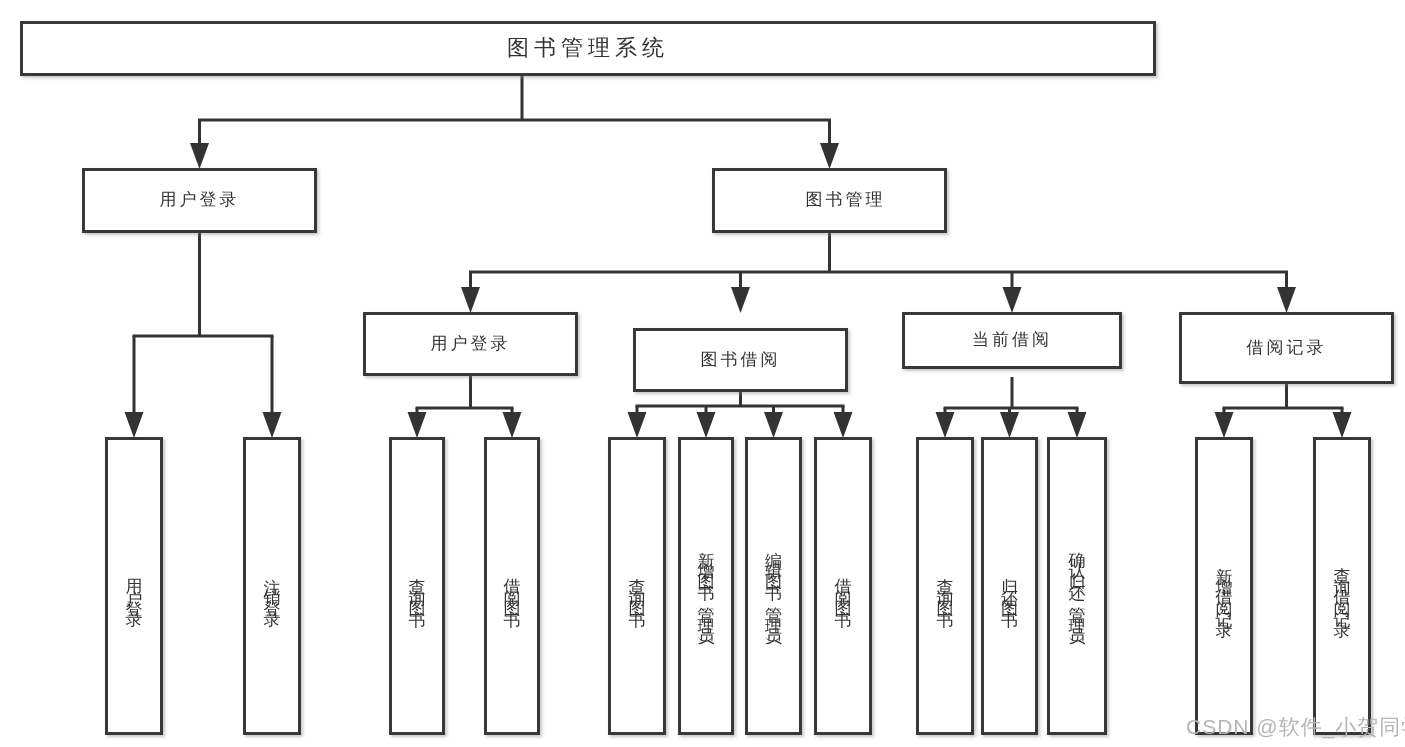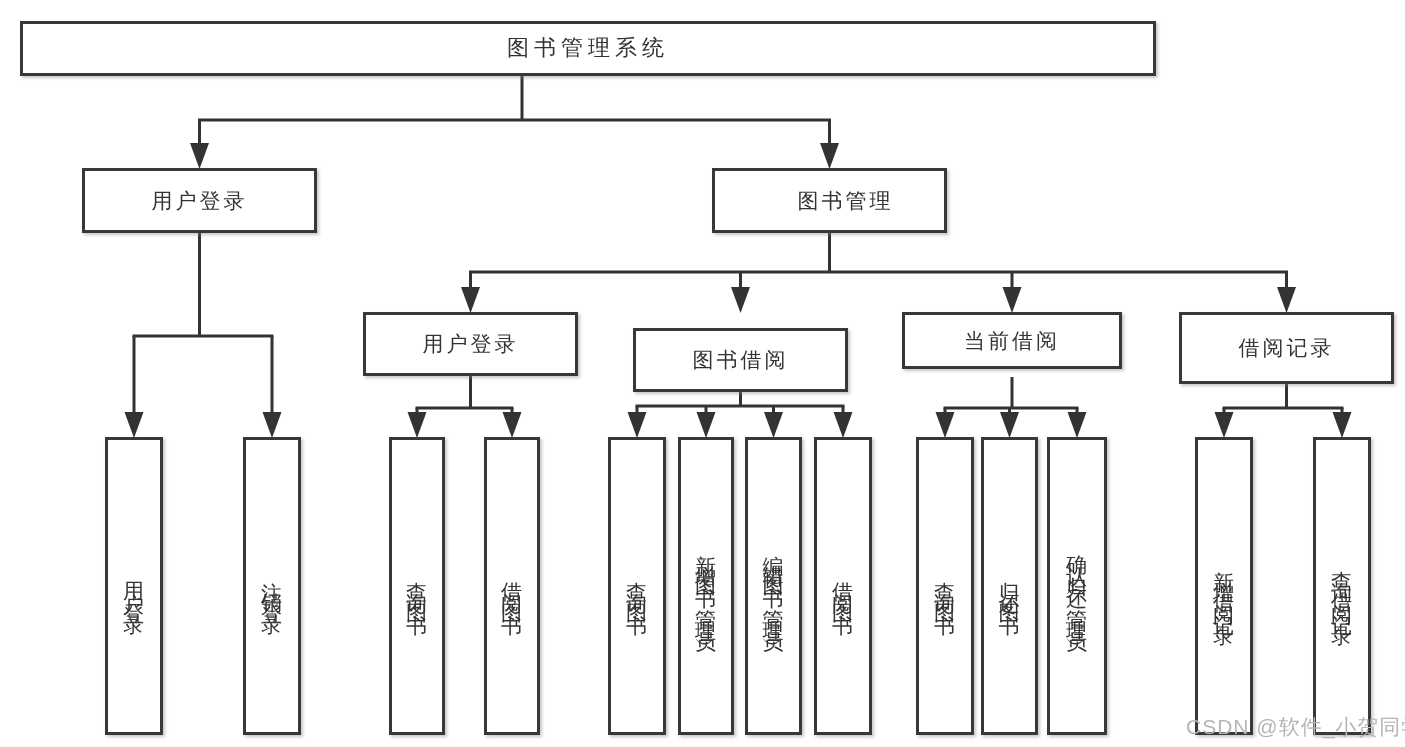--- a/index.html
+++ b/index.html
@@ -34,7 +34,7 @@
 
   .node-label {
     color: #333333;
-    font-size: 21px;
+    font-size: 17px;
     letter-spacing: 3px;
     white-space: nowrap;
     line-height: 1.2;

